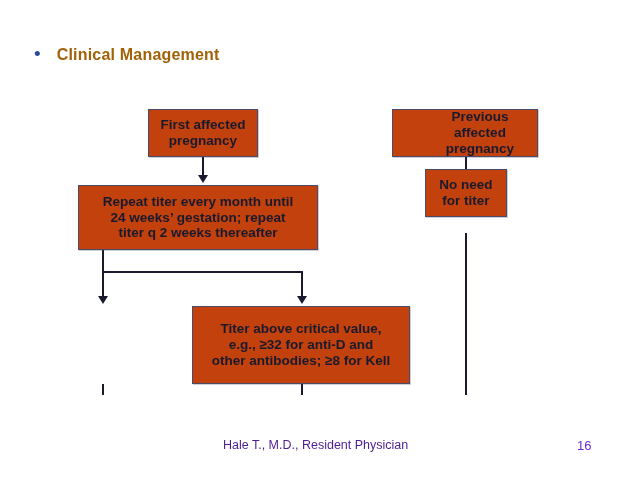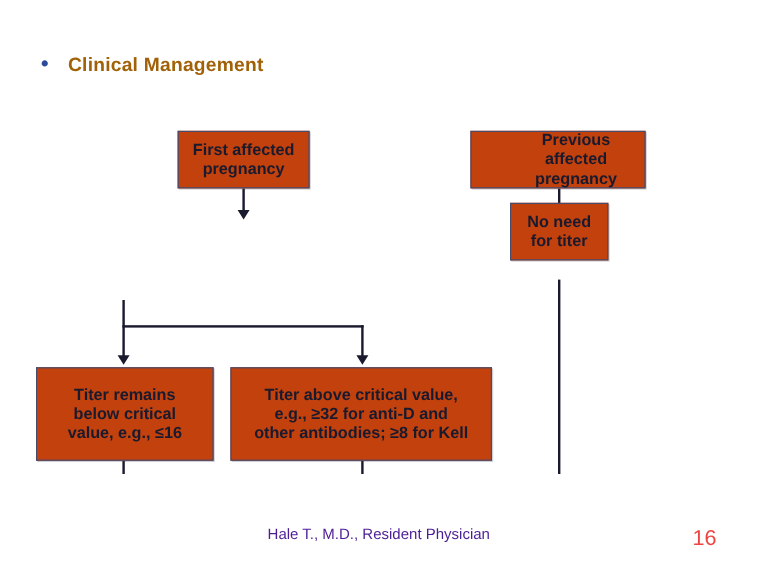--- a/index.html
+++ b/index.html
@@ -143,6 +143,11 @@
 pregnancy</span>
     </div>
 
+    <div class="node" id="node-repeat">
+      <span style="white-space:pre-line;">Repeat titer every month until
+24 weeks’ gestation; repeat
+titer q 2 weeks thereafter</span>
+    </div>
 
     <div class="node" id="node-noneed">
       <span style="white-space:pre-line;">No need

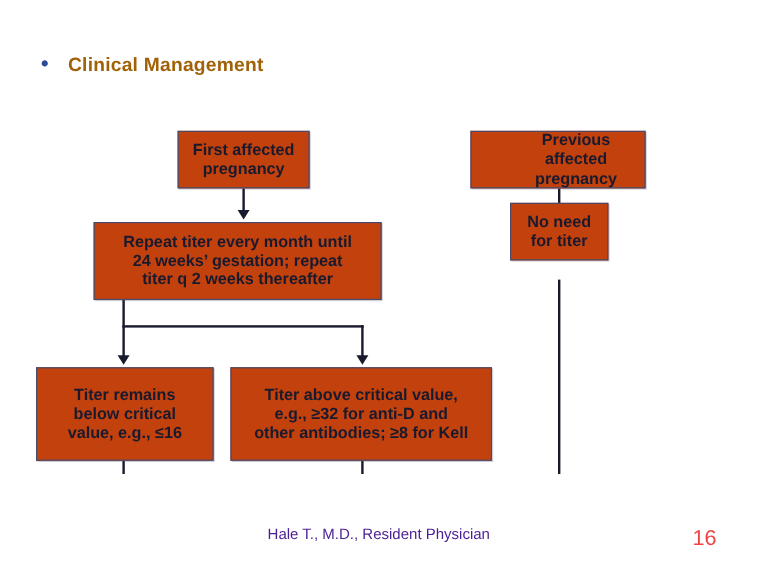--- a/index.html
+++ b/index.html
@@ -154,11 +154,6 @@
 for titer</span>
     </div>
 
-    <div class="node" id="node-below">
-      <span style="white-space:pre-line;">Titer remains
-below critical
-value, e.g., ≤16</span>
-    </div>
 
     <div class="node" id="node-above">
       <span style="white-space:pre-line;">Titer above critical value,

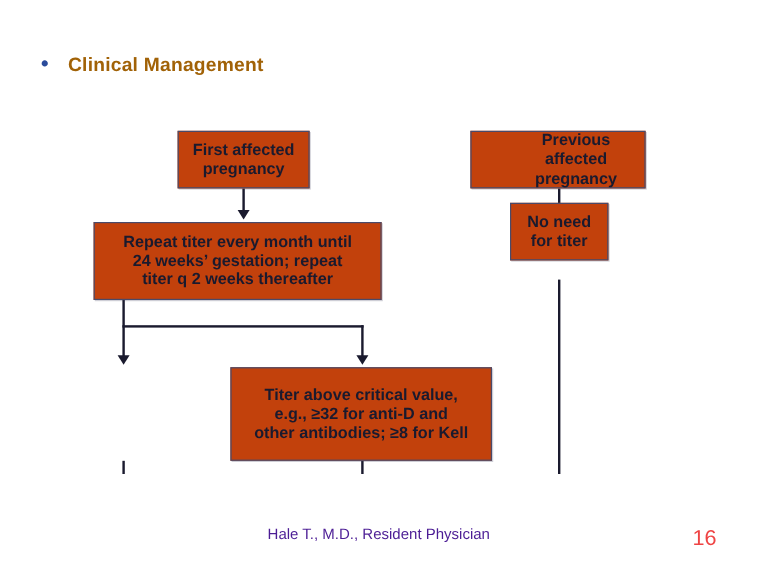--- a/index.html
+++ b/index.html
@@ -100,8 +100,8 @@
     position: absolute;
     left: 577px;
     top: 438px;
-    font-size: 18px;
-    color: #ef4444;
+    font-size: 13px;
+    color: #6d28d9;
   }
 </style>
 </head>

